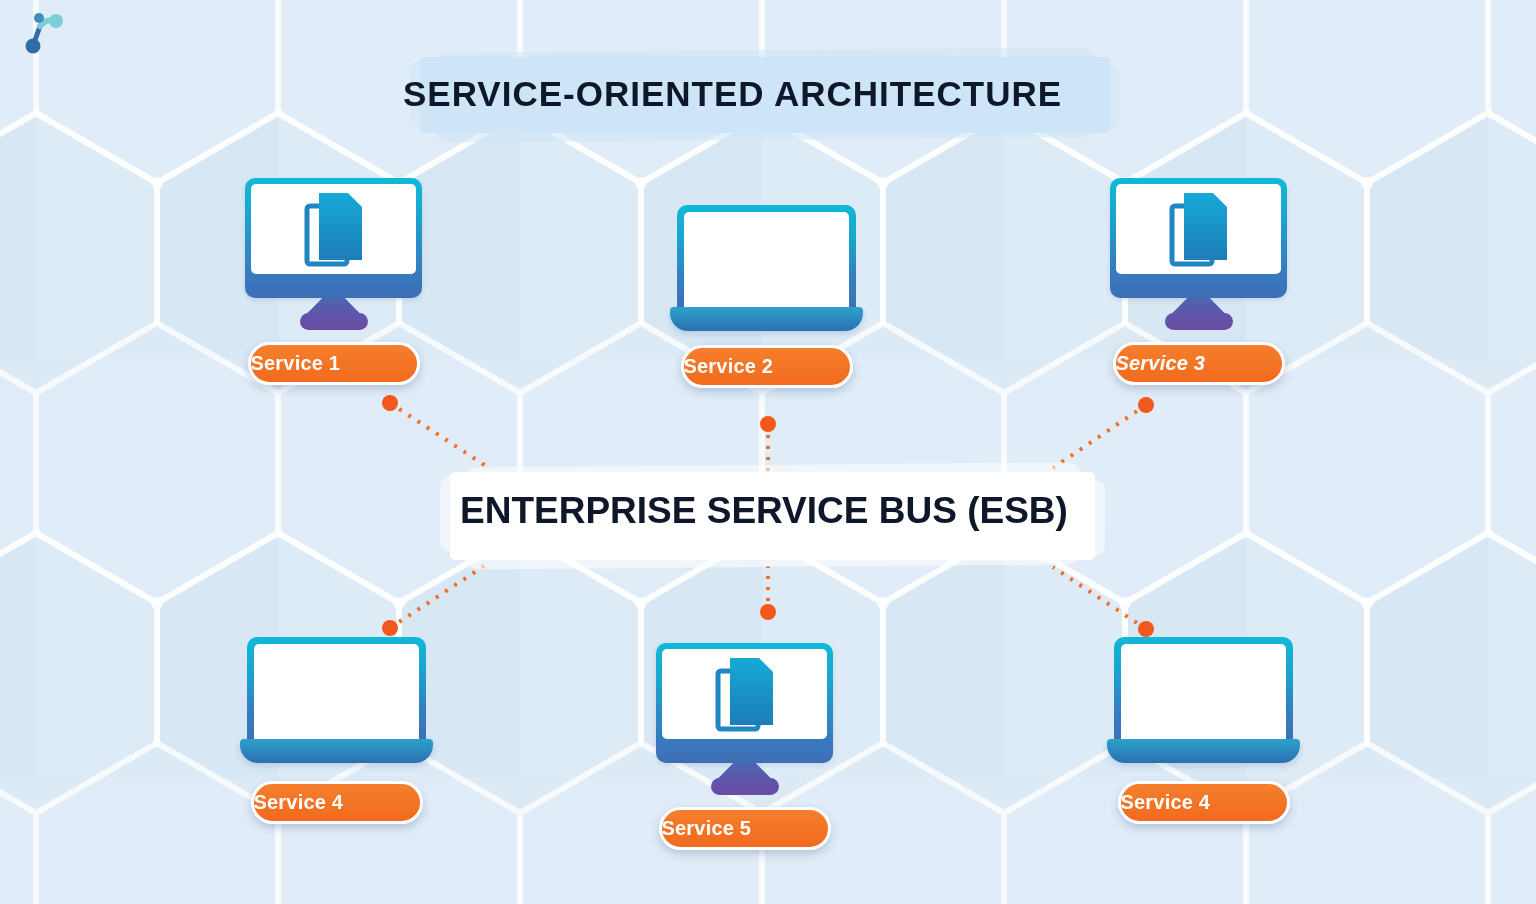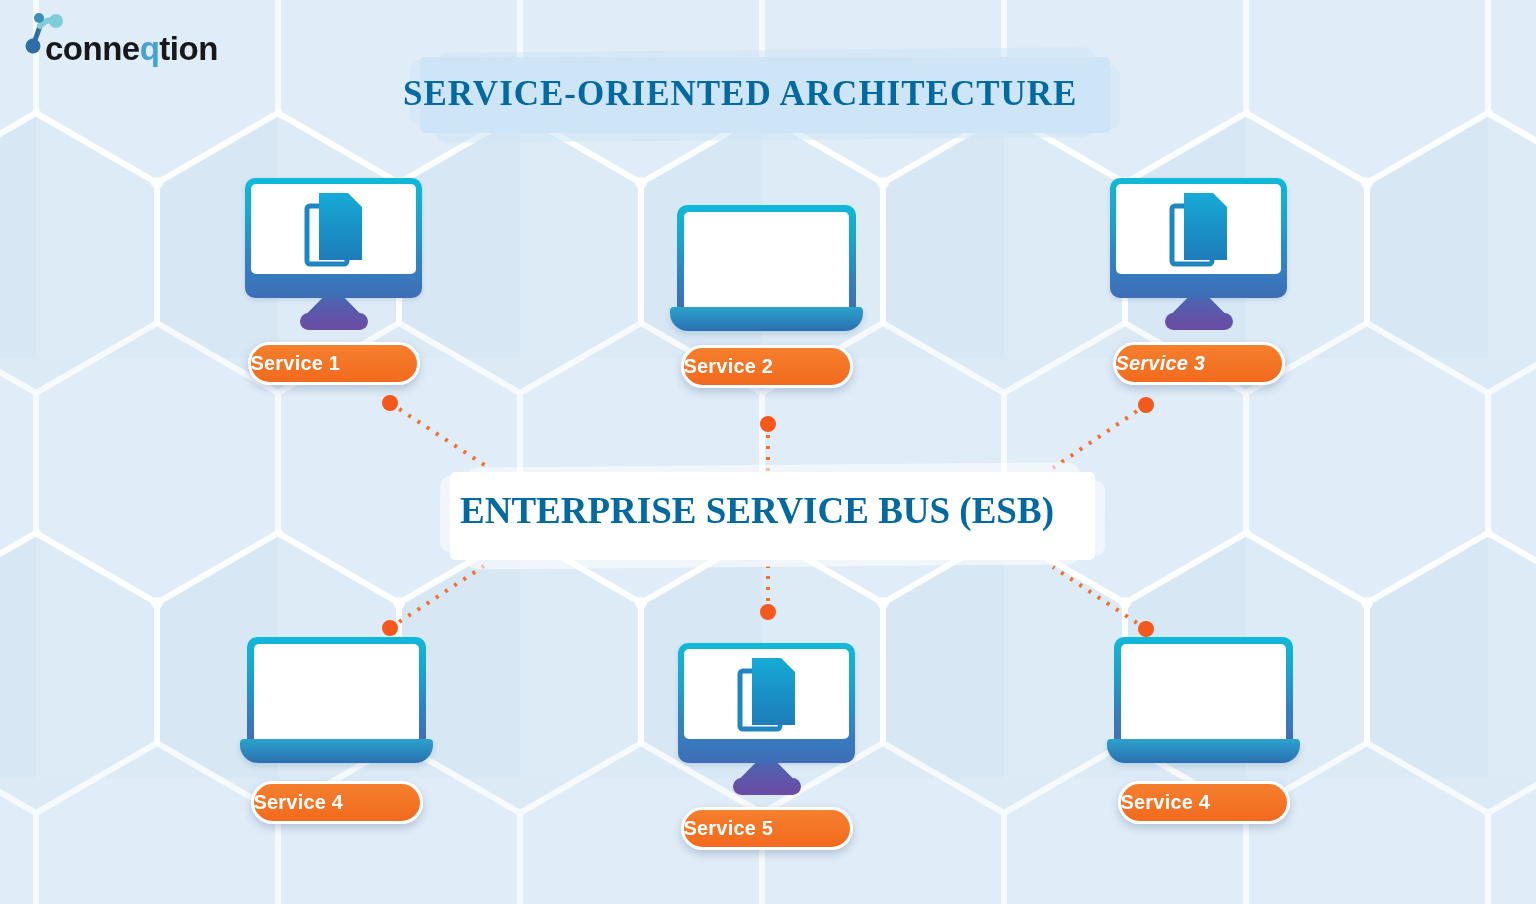--- a/index.html
+++ b/index.html
@@ -85,7 +85,6 @@
       <circle cx="14" cy="10" r="5" fill="#3b8fba"></circle>
       <circle cx="31" cy="13" r="7" fill="#7fcdd8"></circle>
     </svg>
-    <div class="logo-text"><span>conne</span><span class="logo-q">q</span><span>tion</span></div>
   </div>
 
   <div class="brush title-band"></div>

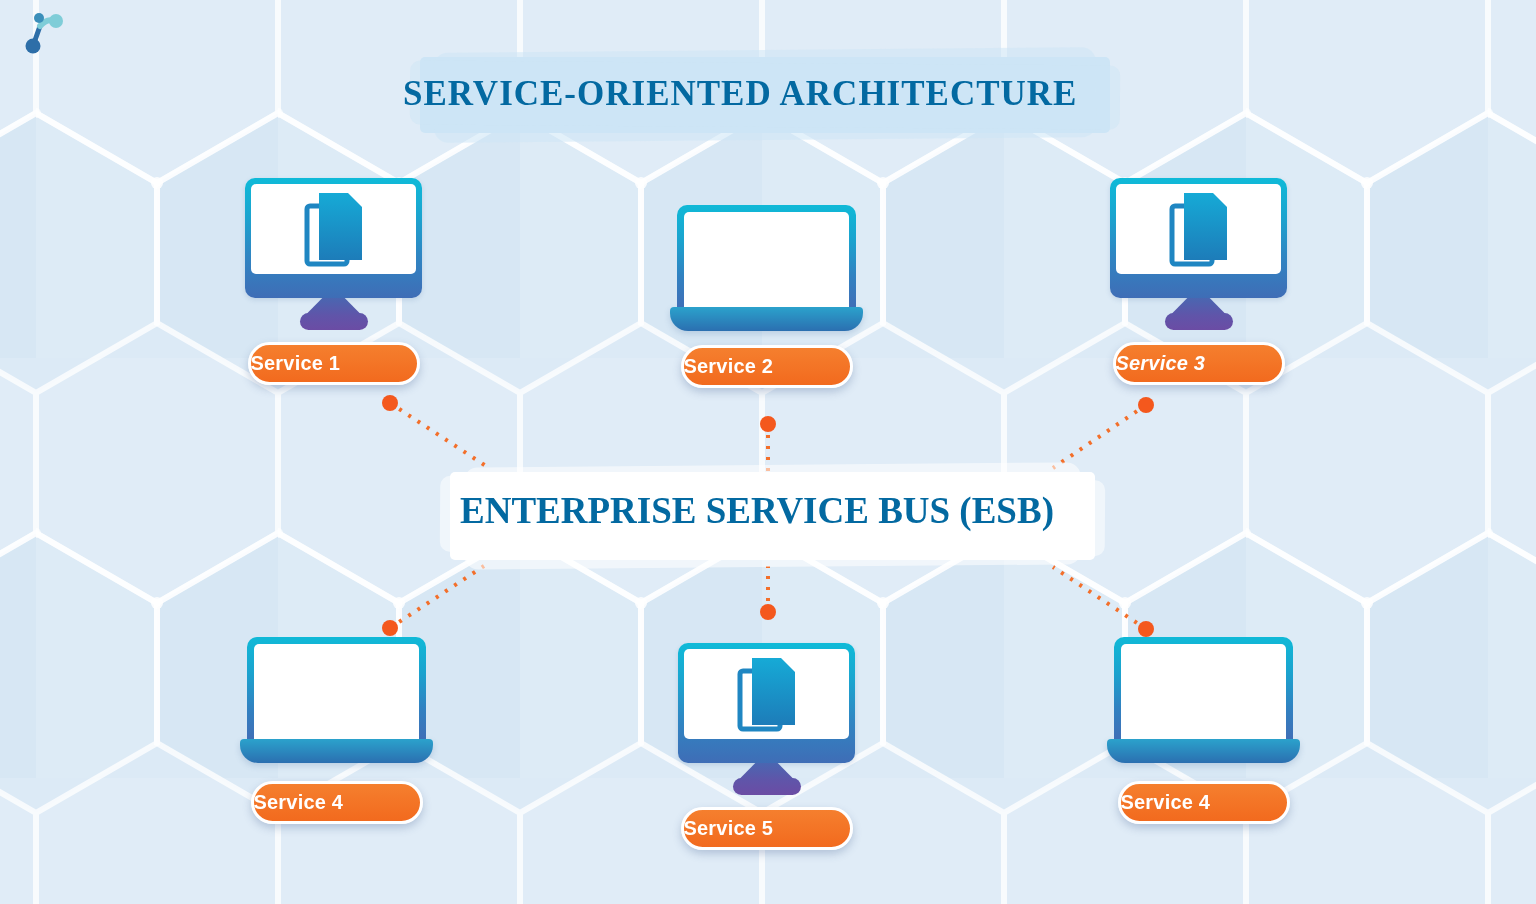--- a/index.html
+++ b/index.html
@@ -16,8 +16,8 @@
   .title-band{left:420px;top:57px;width:690px;height:76px;background:#cde5f6;}
   .esb-band{left:450px;top:472px;width:645px;height:88px;background:#ffffff;}
 
-  .big-heading{position:absolute;font-family:Liberation Serif, serif;
-               font-weight:bold;color:#0369a1;white-space:nowrap;line-height:1;}
+  .big-heading{position:absolute;font-family:Liberation Sans, sans-serif;
+               font-weight:bold;color:#0f172a;white-space:nowrap;line-height:1;}
   .title-text{left:403px;top:76px;font-size:35px;letter-spacing:1px;}
   .esb-text{left:460px;top:492px;font-size:37px;letter-spacing:0px;}
 

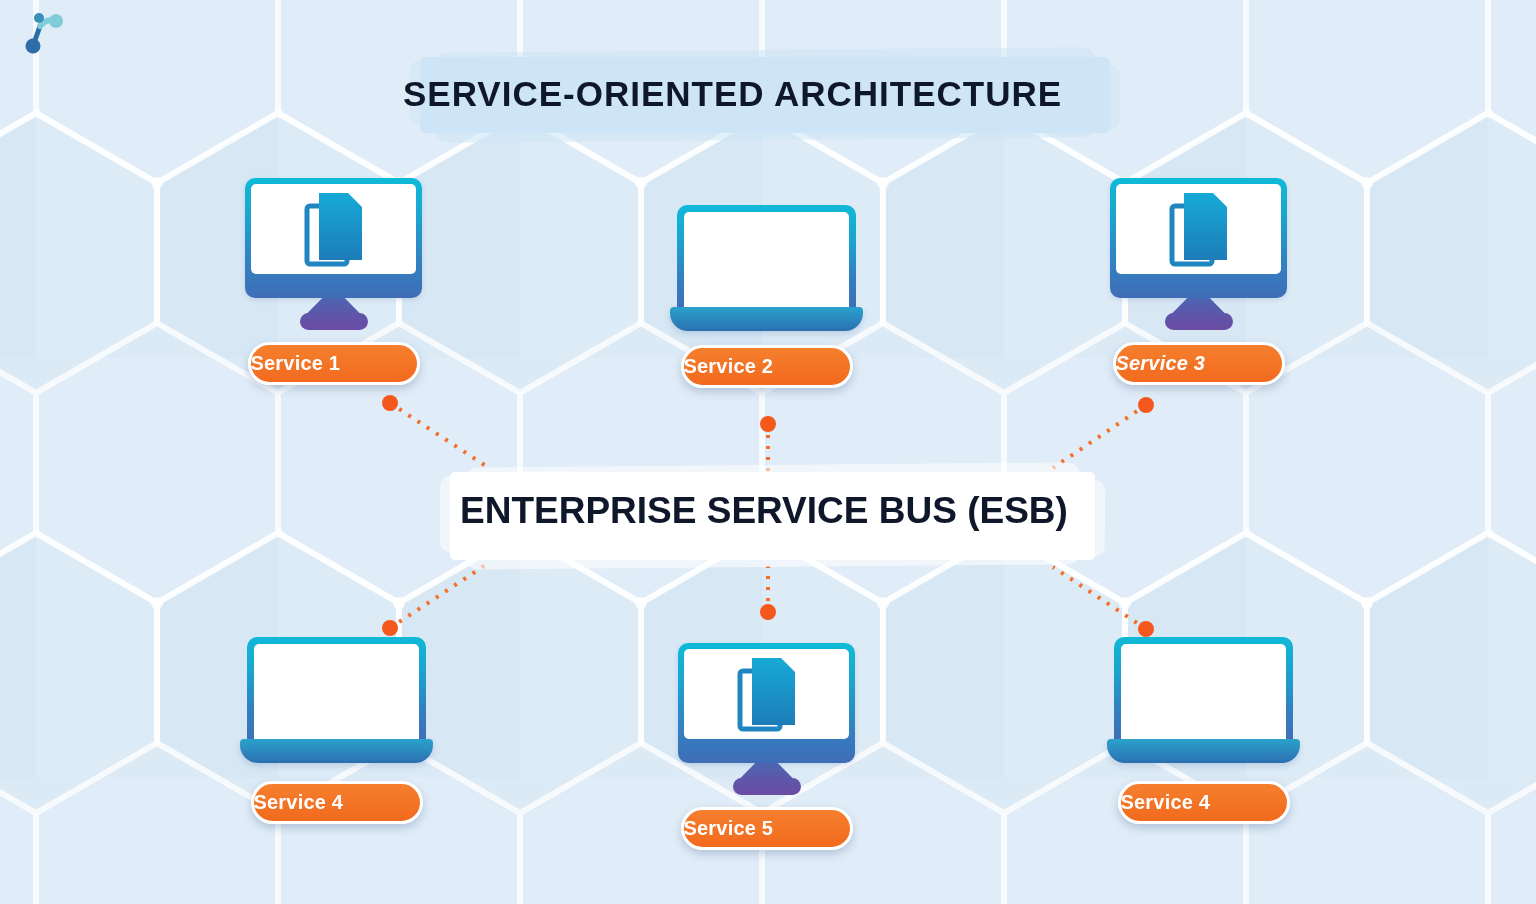--- a/index.html
+++ b/index.html
@@ -176,7 +176,7 @@
       </div>
   </div>
 
-  <div class="device" style="left:678px;top:643px;width:177px;">
+  <div class="device" style="left:656px;top:643px;width:177px;">
     <div class="mon-frame">
       <div class="mon-screen">
         <svg width="62" height="78" viewBox="0 0 62 78">

